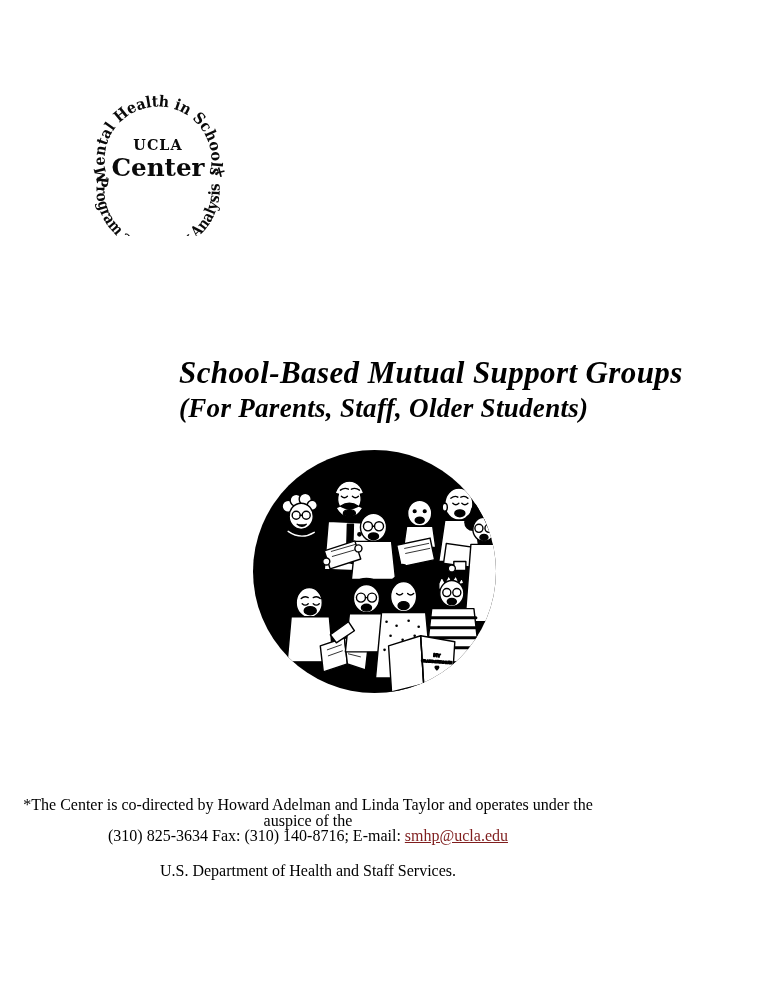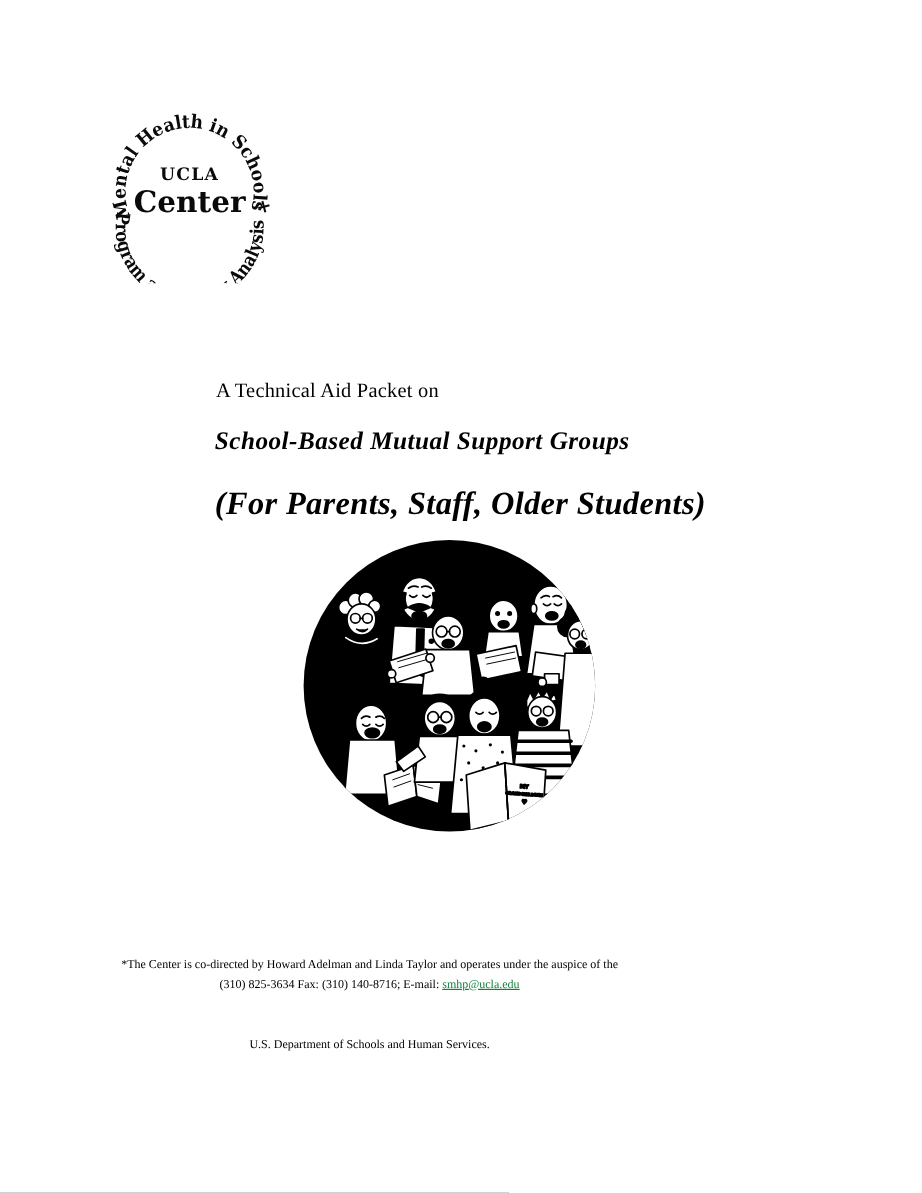--- a/index.html
+++ b/index.html
@@ -47,7 +47,6 @@
     <text class="logo-center-word" x="70" y="92" text-anchor="middle">Center</text>
   </svg>
 
-  <div class="kicker">A Technical Aid Packet on</div>
   <h1 class="title">School-Based Mutual Support Groups</h1>
   <h2 class="subtitle">(For Parents, Staff, Older Students)</h2>
 

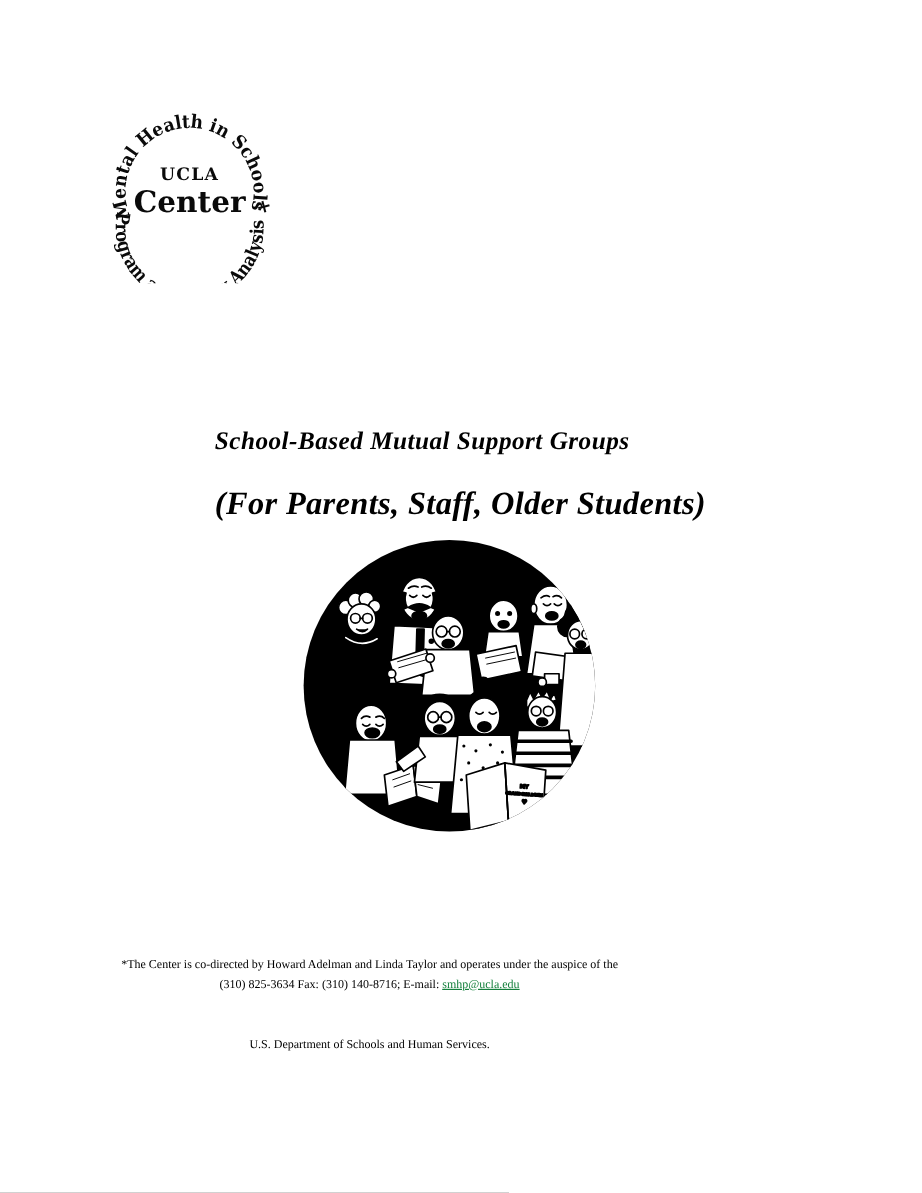--- a/index.html
+++ b/index.html
@@ -14,7 +14,7 @@
   .logo-center-word{font-size:24px;font-weight:bold;}
   .logo-plus{font-size:15px;font-weight:bold;}
   .kicker{position:absolute;left:180px;top:316px;font-size:17px;letter-spacing:0.2px;}
-  .title{position:absolute;left:179px;top:355px;margin:0;font-size:21px;
+  .title{position:absolute;left:179px;top:355px;margin:0;font-size:31px;
          font-weight:bold;font-style:italic;letter-spacing:0.4px;white-space:nowrap;}
   .subtitle{position:absolute;left:179px;top:404px;margin:0;font-size:27px;
          font-weight:bold;font-style:italic;letter-spacing:0.3px;white-space:nowrap;}

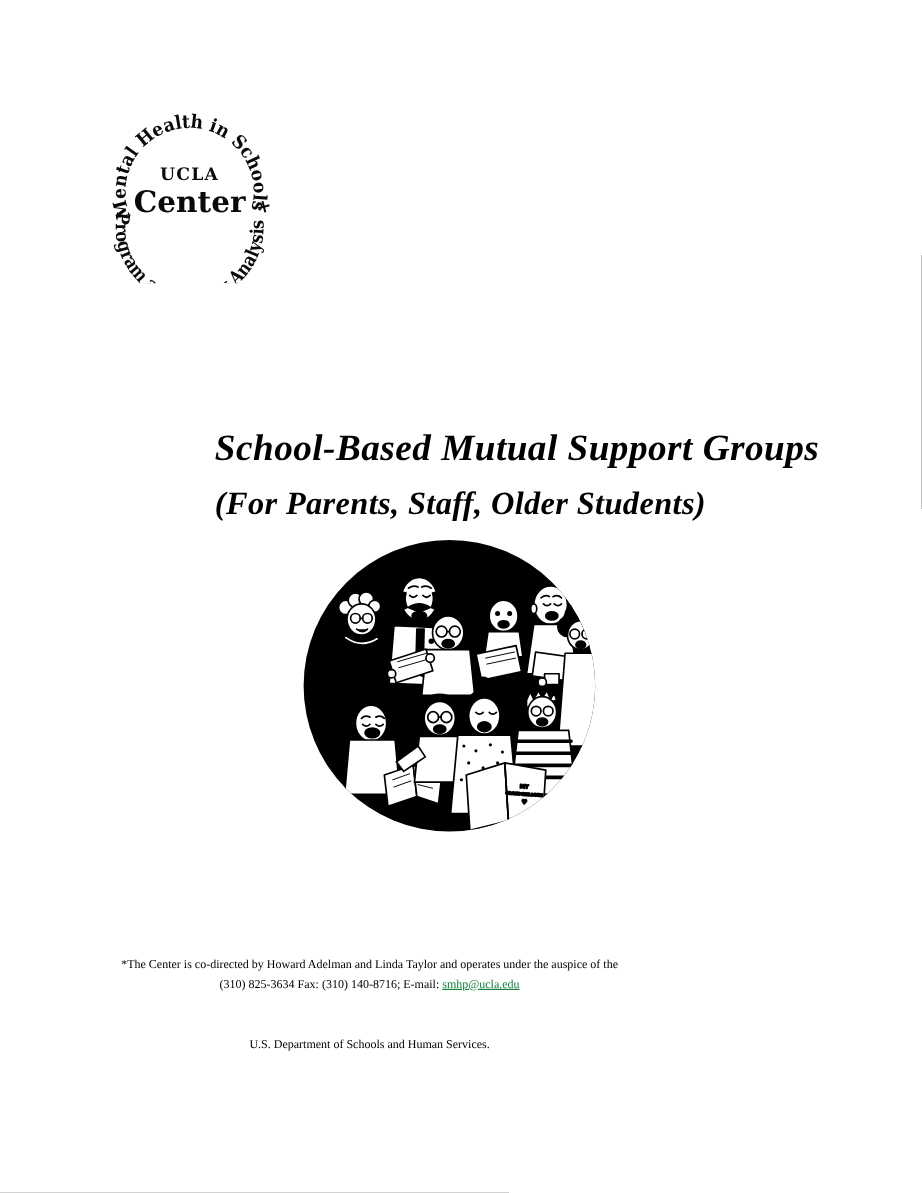--- a/index.html
+++ b/index.html
@@ -16,7 +16,7 @@
   .kicker{position:absolute;left:180px;top:316px;font-size:17px;letter-spacing:0.2px;}
   .title{position:absolute;left:179px;top:355px;margin:0;font-size:31px;
          font-weight:bold;font-style:italic;letter-spacing:0.4px;white-space:nowrap;}
-  .subtitle{position:absolute;left:179px;top:404px;margin:0;font-size:27px;
+  .subtitle{position:absolute;left:179px;top:393px;margin:0;font-size:27px;
          font-weight:bold;font-style:italic;letter-spacing:0.3px;white-space:nowrap;}
   .illustration{position:absolute;left:252px;top:449px;width:245px;height:245px;}
   .note{position:absolute;left:0;width:616px;text-align:center;font-size:10px;line-height:15.5px;}

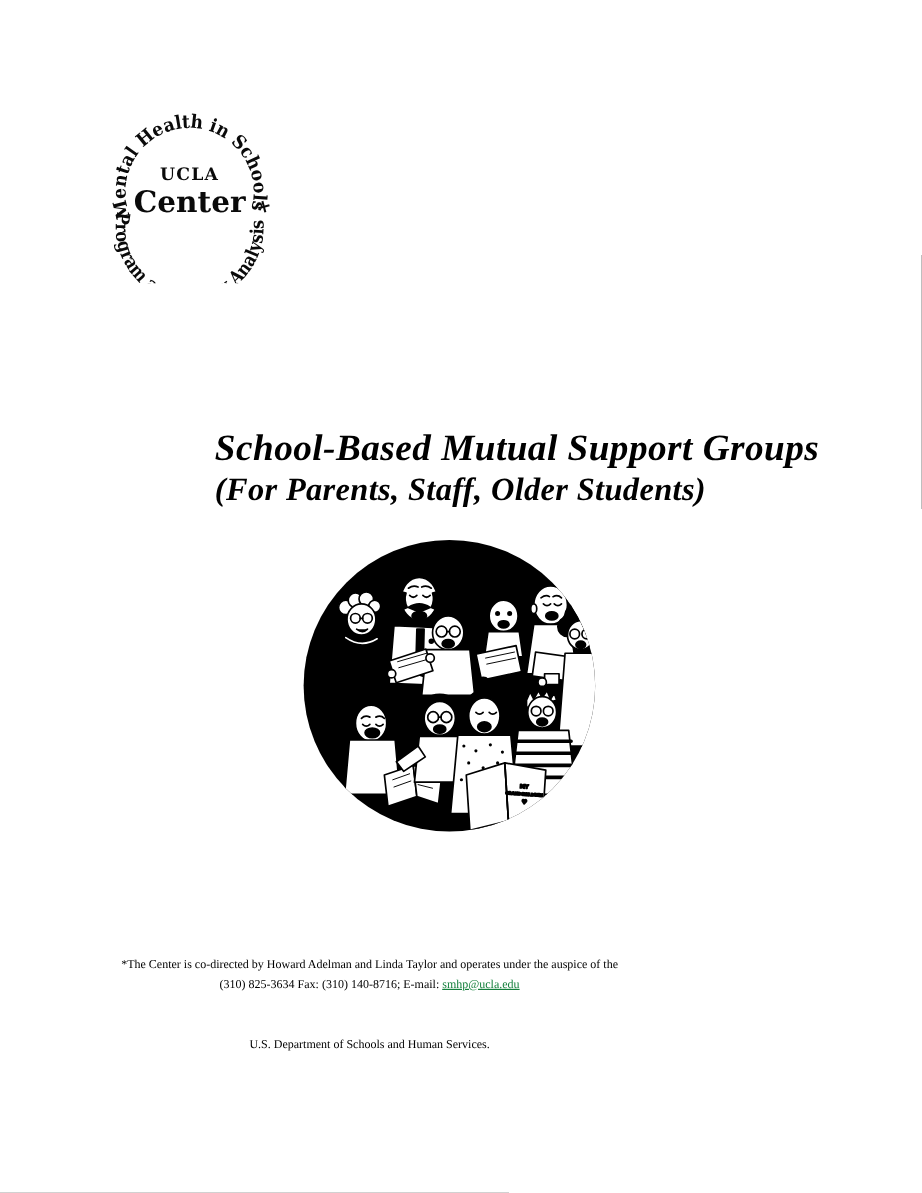--- a/index.html
+++ b/index.html
@@ -19,7 +19,7 @@
   .subtitle{position:absolute;left:179px;top:393px;margin:0;font-size:27px;
          font-weight:bold;font-style:italic;letter-spacing:0.3px;white-space:nowrap;}
   .illustration{position:absolute;left:252px;top:449px;width:245px;height:245px;}
-  .note{position:absolute;left:0;width:616px;text-align:center;font-size:10px;line-height:15.5px;}
+  .note{position:absolute;left:0;width:616px;text-align:center;font-size:16px;line-height:15.5px;}
   .note-1{top:797px;}
   .note-2{top:863px;}
   .email{color:#15803d;text-decoration:underline;}

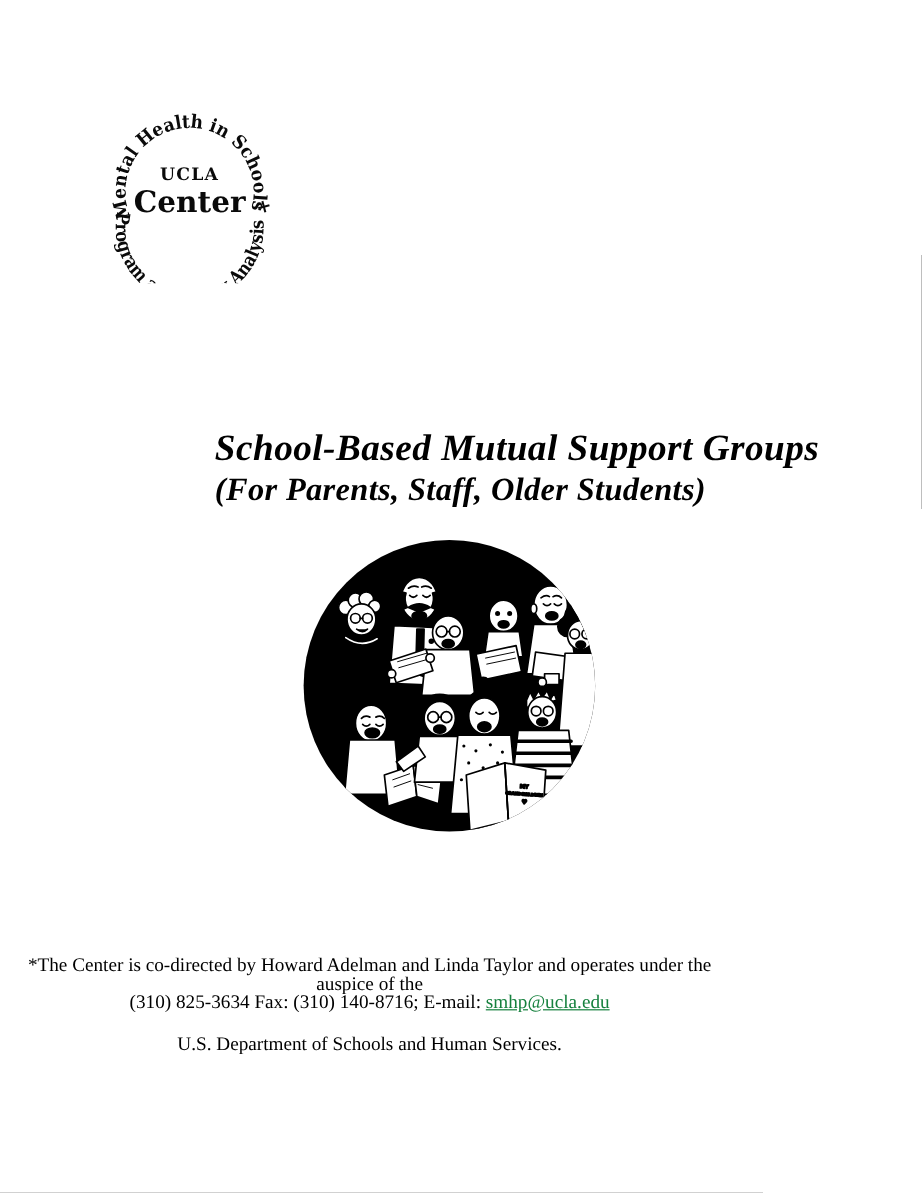--- a/index.html
+++ b/index.html
@@ -22,7 +22,7 @@
   .note{position:absolute;left:0;width:616px;text-align:center;font-size:16px;line-height:15.5px;}
   .note-1{top:797px;}
   .note-2{top:863px;}
-  .email{color:#15803d;text-decoration:underline;}
+  .email{color:#7f1d1d;text-decoration:underline;}
   .ill-stroke{stroke:#000;stroke-width:1.4;stroke-linecap:round;stroke-linejoin:round;}
   .book-text{font-family:"DejaVu Sans",sans-serif;fill:#000;font-weight:bold;}
 </style>

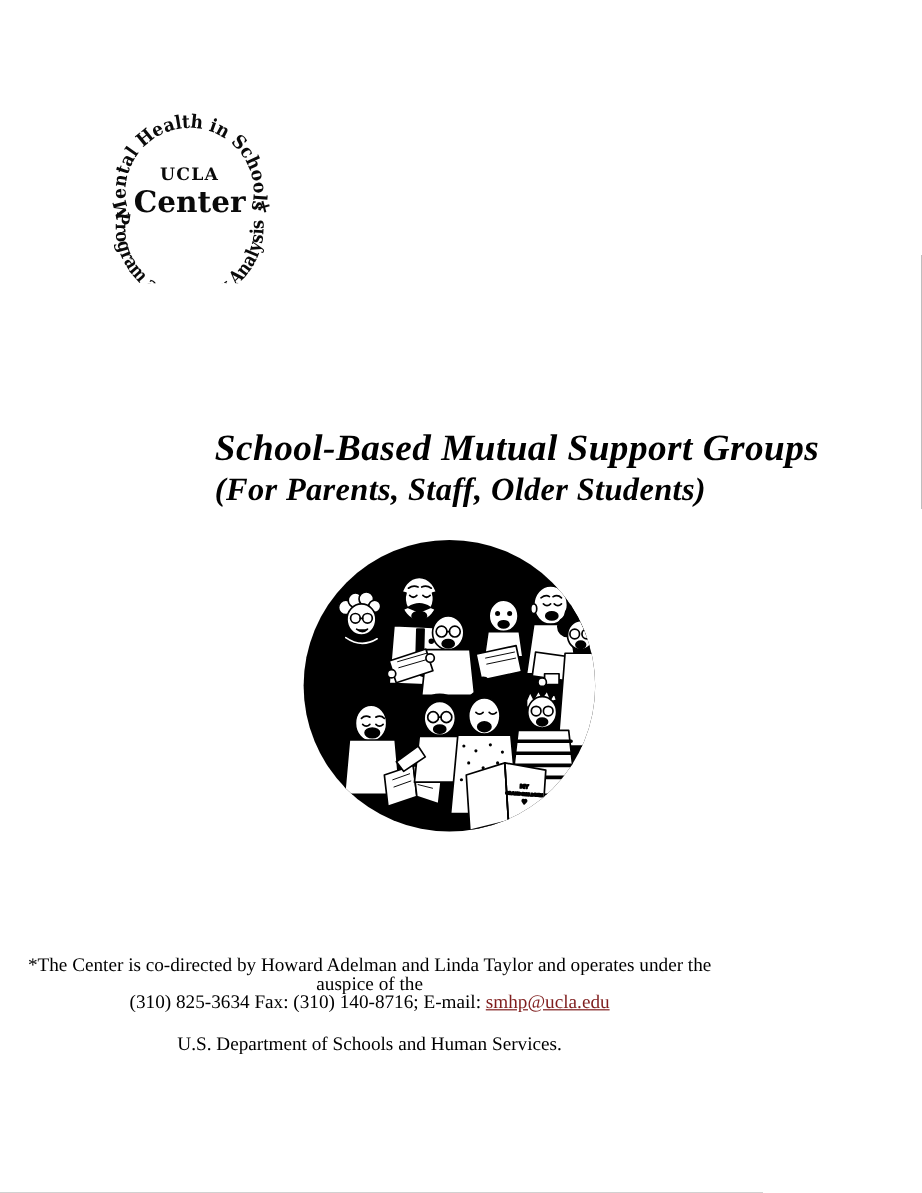--- a/index.html
+++ b/index.html
@@ -188,7 +188,7 @@
   </div>
 
   <div class="note note-2">
-    <div>U.S. Department of Schools and Human Services.</div>
+    <div>U.S. Department of Health and Staff Services.</div>
   </div>
 
 </div>

